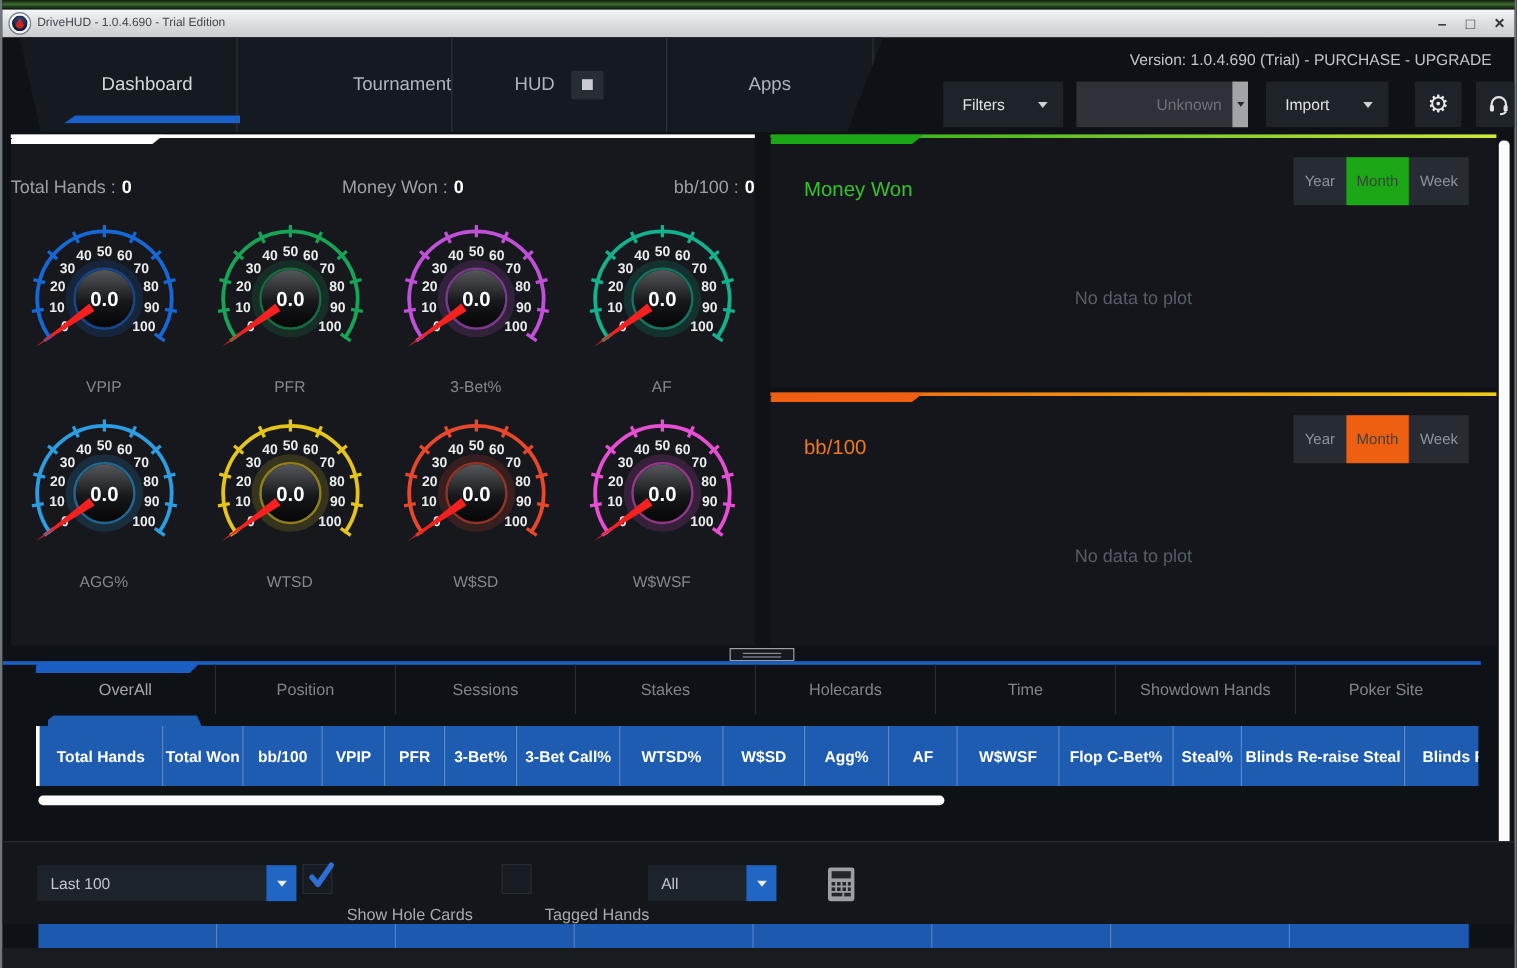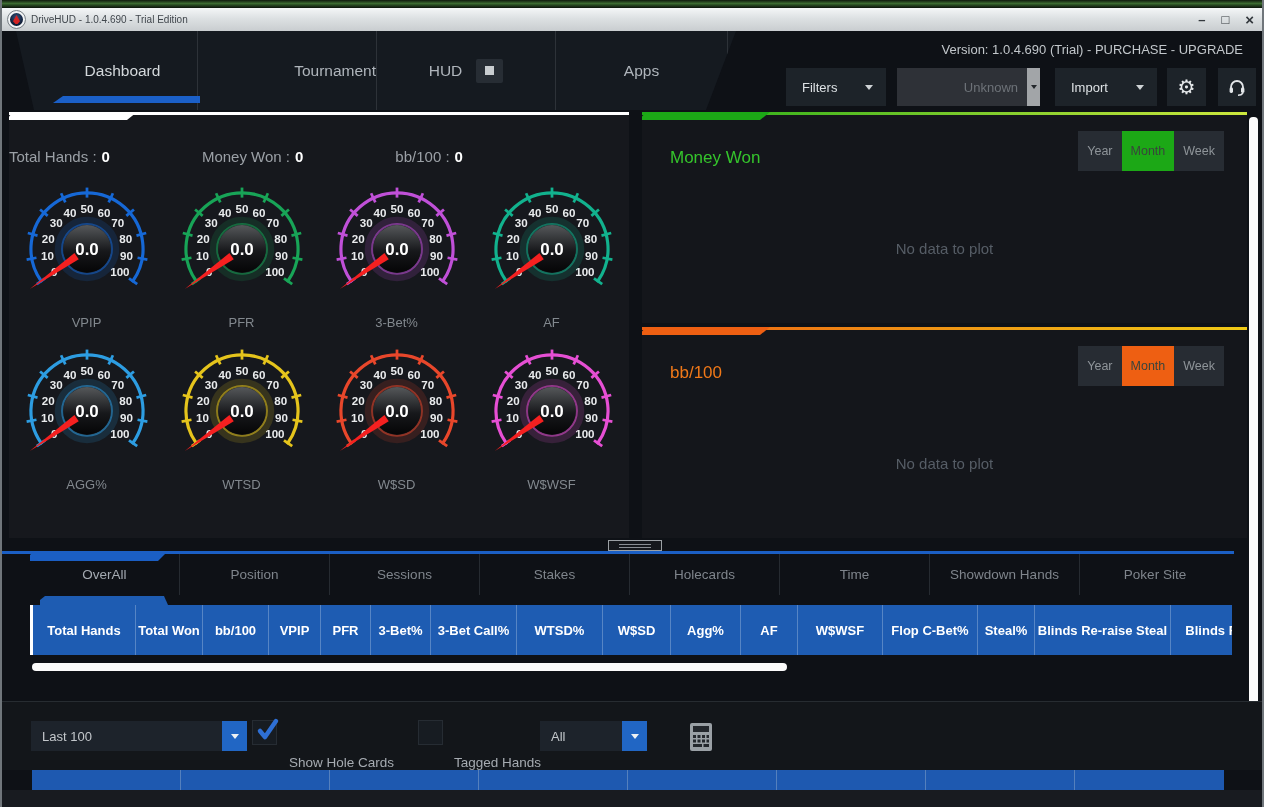--- a/index.html
+++ b/index.html
@@ -47,7 +47,7 @@
     display:flex; align-items:center; justify-content:center; }
   #site-select .strip i { width:0; height:0; border-left:3.5px solid transparent; border-right:3.5px solid transparent;
     border-top:4.5px solid #23272b; }
-  #import-btn { width:102px; margin-right:10px; padding:0 13px 0 16px; }
+  #import-btn { width:102px; margin-right:22px; padding:0 13px 0 16px; }
   .iconbtn { width:39px; margin-right:12px; justify-content:center; }
   #headset-btn { width:38px; margin-right:0; }
   .gear-glyph { font-size:20px; color:#e6e9eb; line-height:1; }

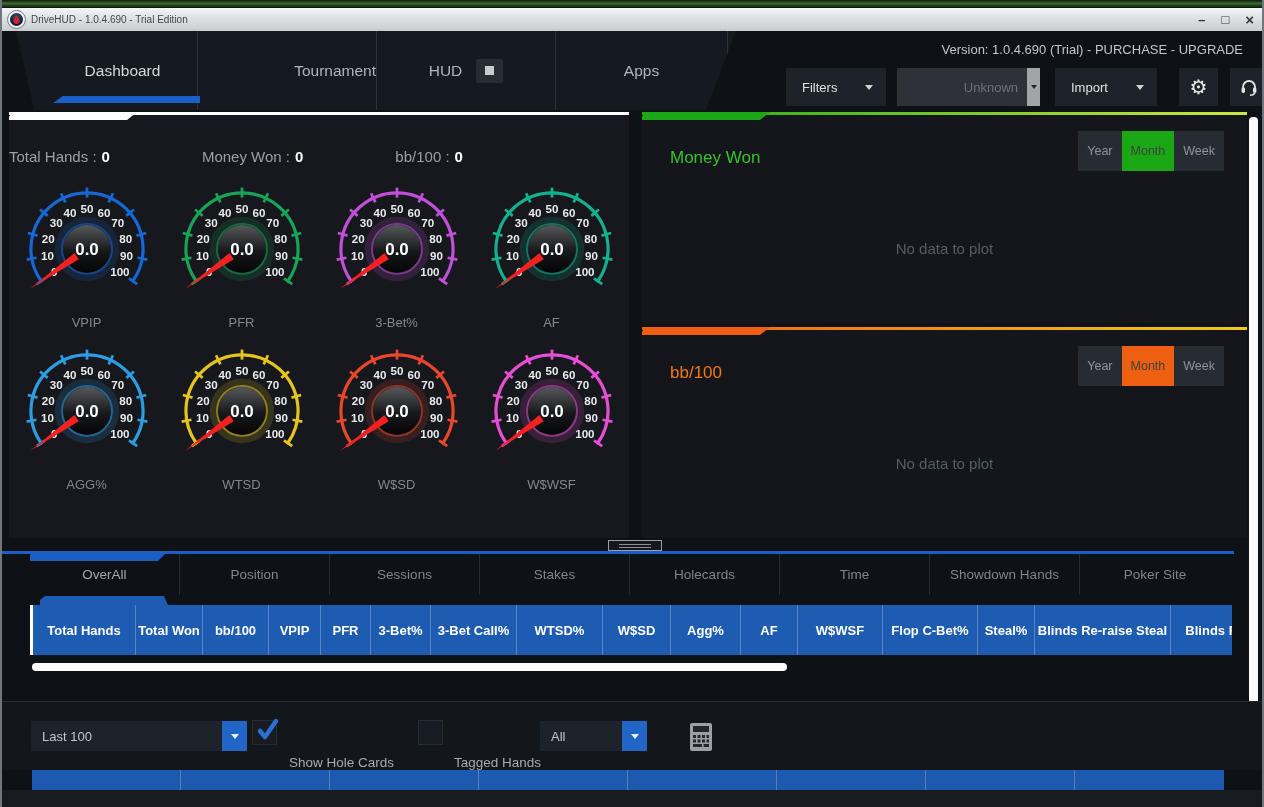--- a/index.html
+++ b/index.html
@@ -58,7 +58,7 @@
   .topline .thin { position:absolute; top:0; left:0; right:0; height:3px; }
   .topline .thick { position:absolute; top:0; left:0; width:130px; height:8px;
     clip-path:polygon(0 55%,4px 0,calc(100% - 2px) 0,calc(100% - 12px) 100%,0 100%); }
-  .summary { display:flex; justify-content:flex-start; gap:92px; padding-top:36px; font-size:15px; }
+  .summary { display:flex; justify-content:space-between; gap:92px; padding-top:36px; font-size:15px; }
   .summary .lab { color:#9ba0a6; }
   .summary .val { color:#fff; font-weight:bold; margin-left:5px; }
   .gauge-grid { display:grid; grid-template-columns:repeat(4,155px); margin-top:12px; }

